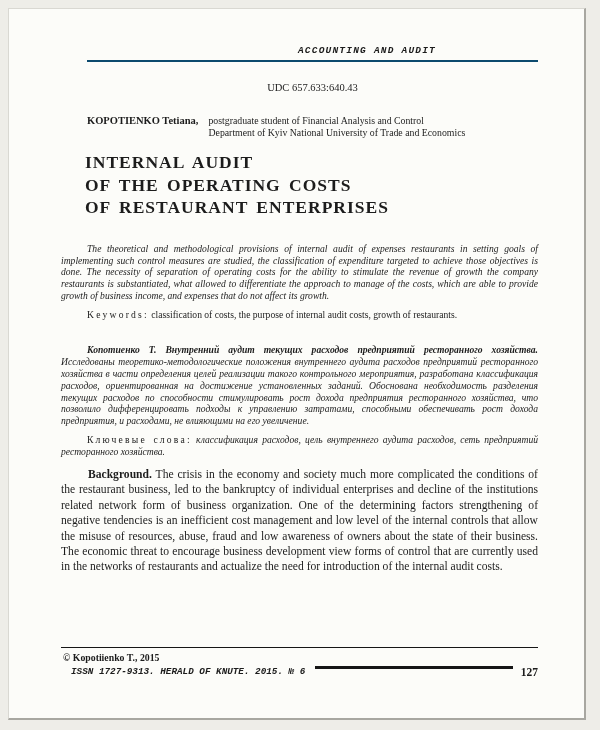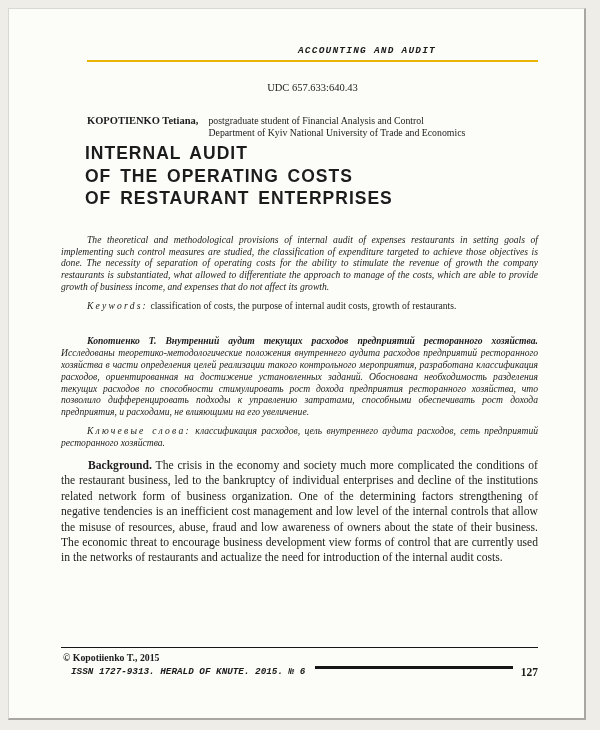--- a/index.html
+++ b/index.html
@@ -23,7 +23,7 @@
     padding: 30px 46px 0 52px;
   }
   .head-block {
-    border-bottom: 2px solid #eab308;
+    border-bottom: 2px solid #0c4a6e;
     padding: 0 102px 3px 0;
     text-align: right;
     margin-left: 26px;

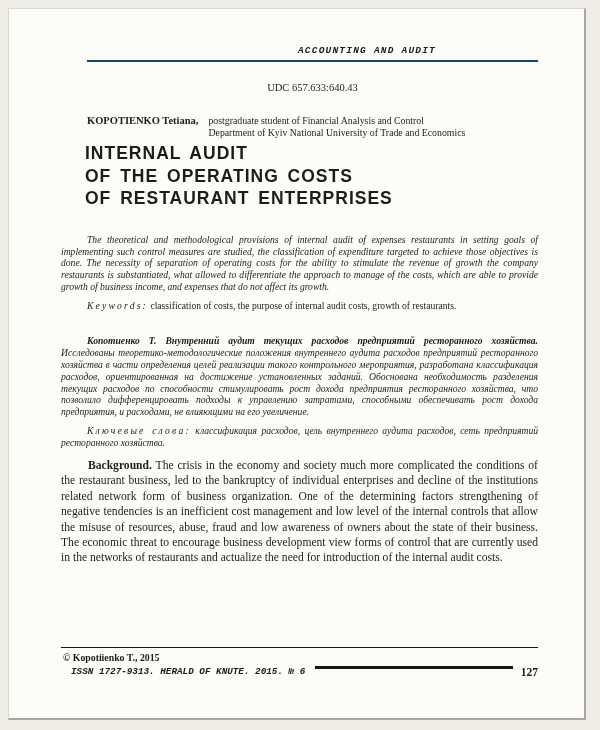--- a/index.html
+++ b/index.html
@@ -39,8 +39,8 @@
   .author-name { font-weight: bold; font-size: 10.5px; white-space: nowrap; }
   .author-aff { font-size: 9.8px; width: 264px; line-height: 1.25; }
   .title {
-    margin: 3px 0 0 24px;
-    font-family: Liberation Sans, sans-serif;
+    margin: 12px 0 0 24px;
+    font-family: Liberation Serif, serif;
     font-weight: bold;
     font-size: 17.5px;
     letter-spacing: 1px; word-spacing: 3px;

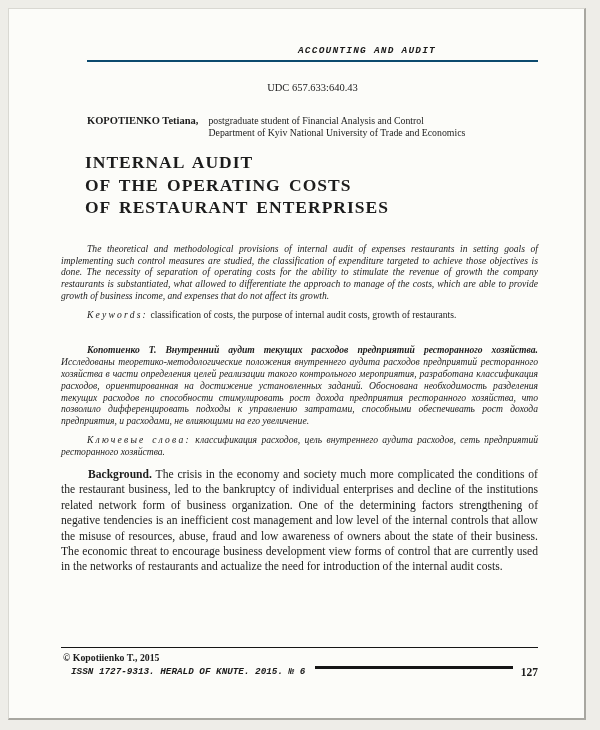--- a/index.html
+++ b/index.html
@@ -57,7 +57,7 @@
     font-size: 9.6px; line-height: 1.24;
     text-align: justify; text-indent: 26px;
   }
-  .kw-label { font-style: italic; letter-spacing: 2.2px; }
+  .kw-label { letter-spacing: 2.2px; }
   .ru { margin-top: 23px; }
   .ru-lead { font-weight: bold; font-style: italic; }
   .kw-ru-text { font-style: italic; }

